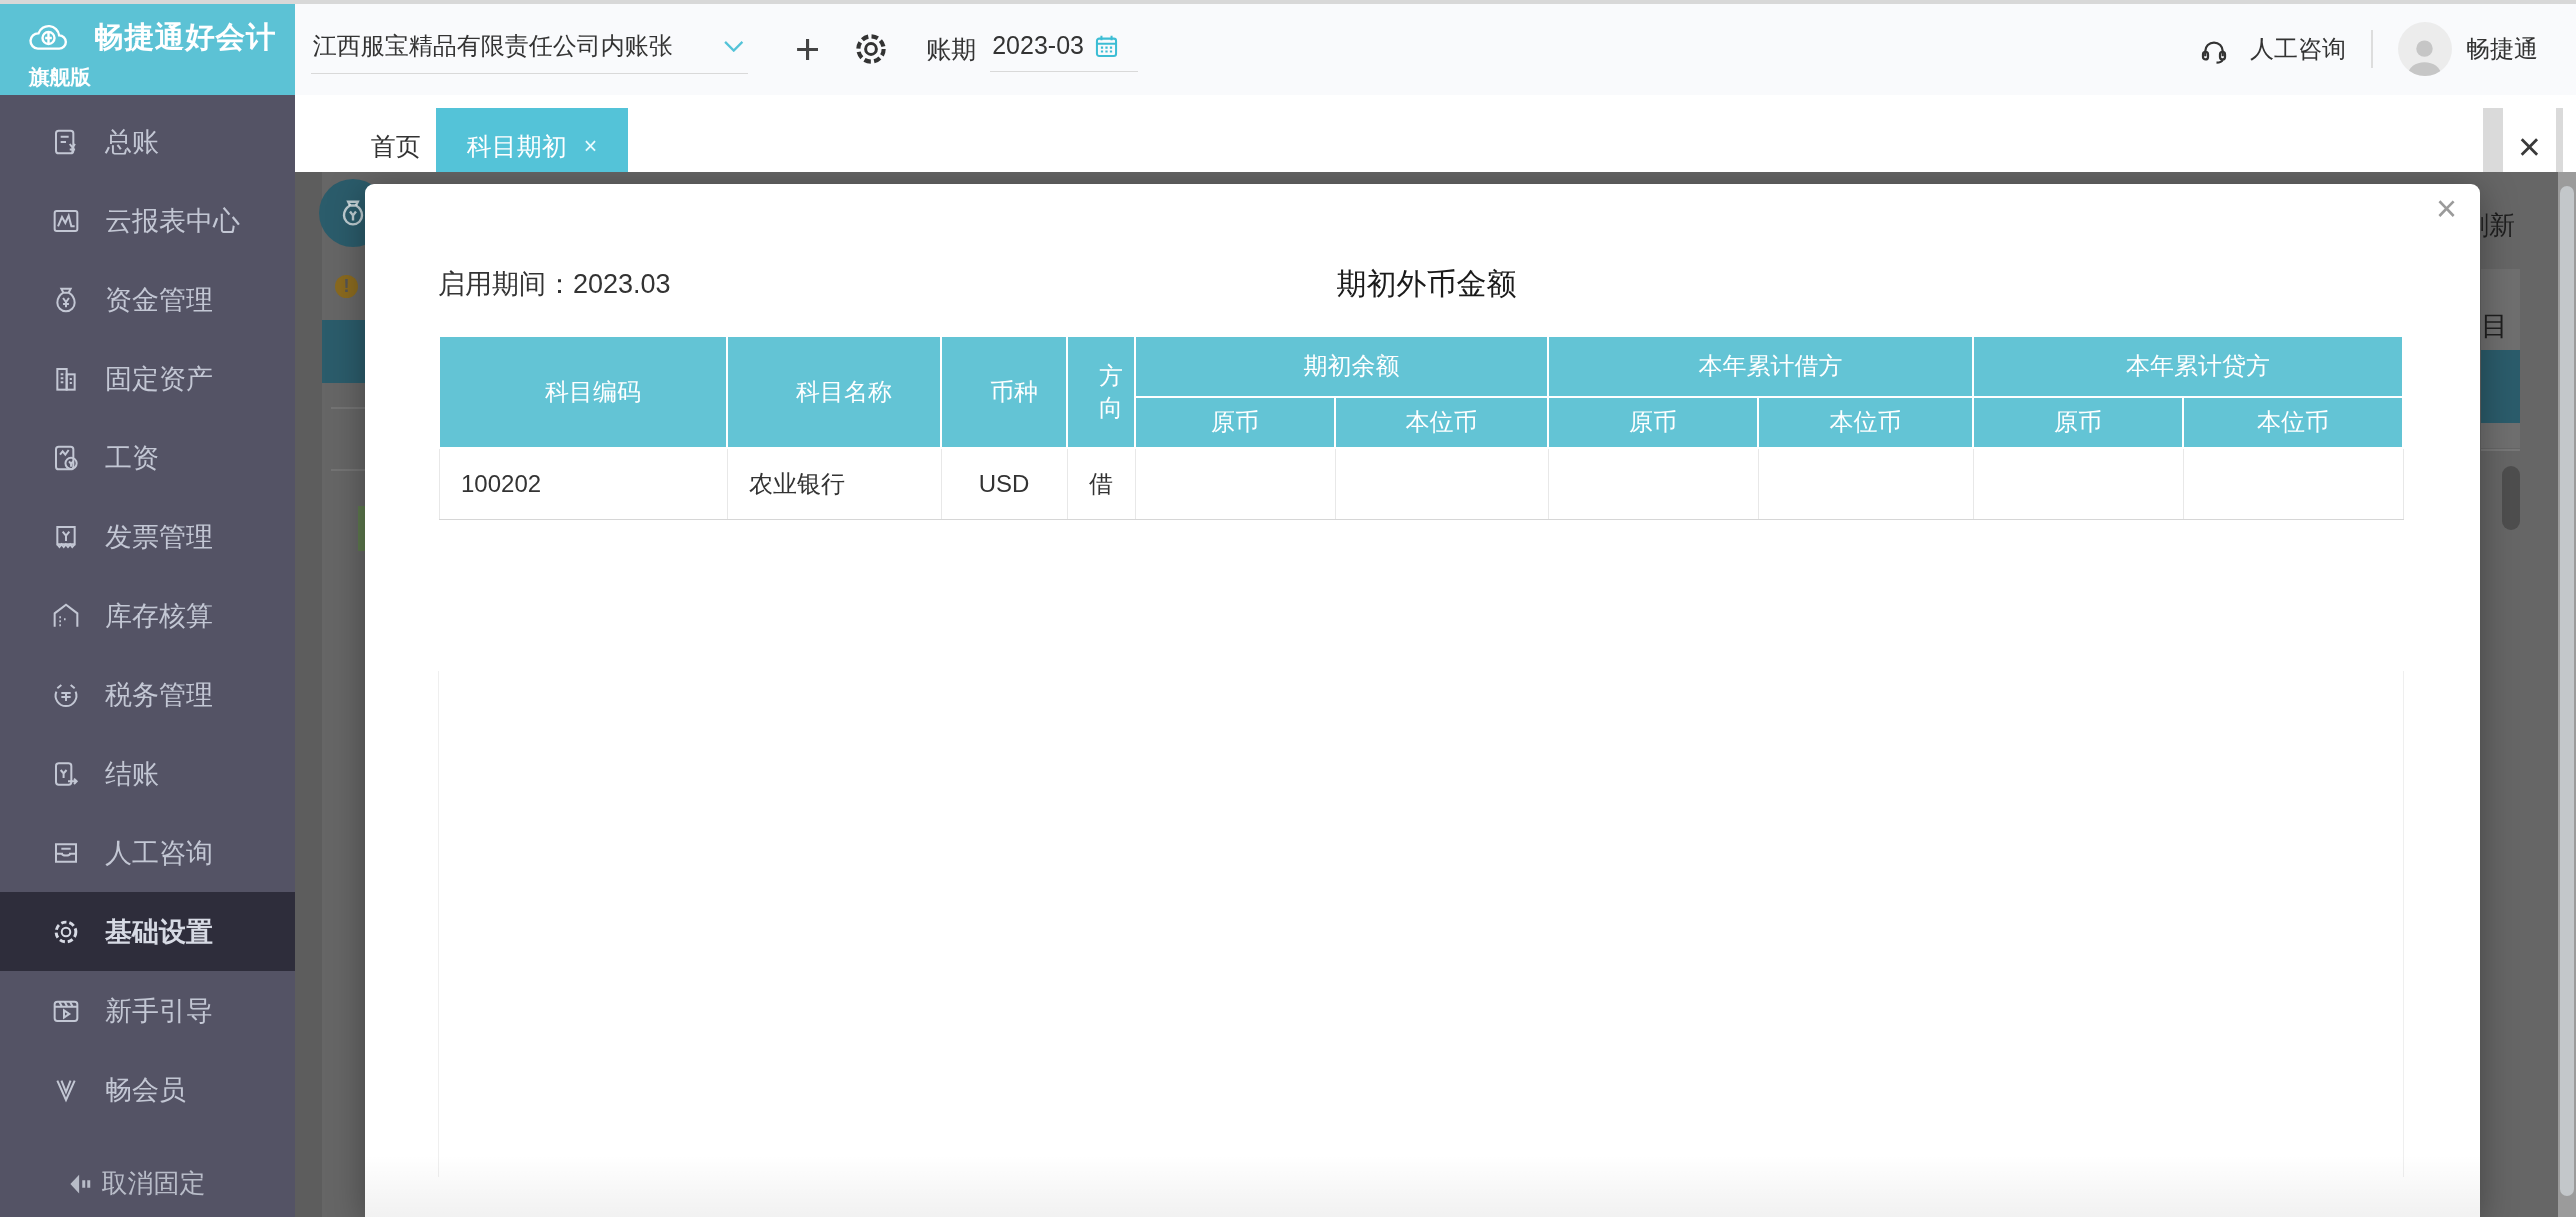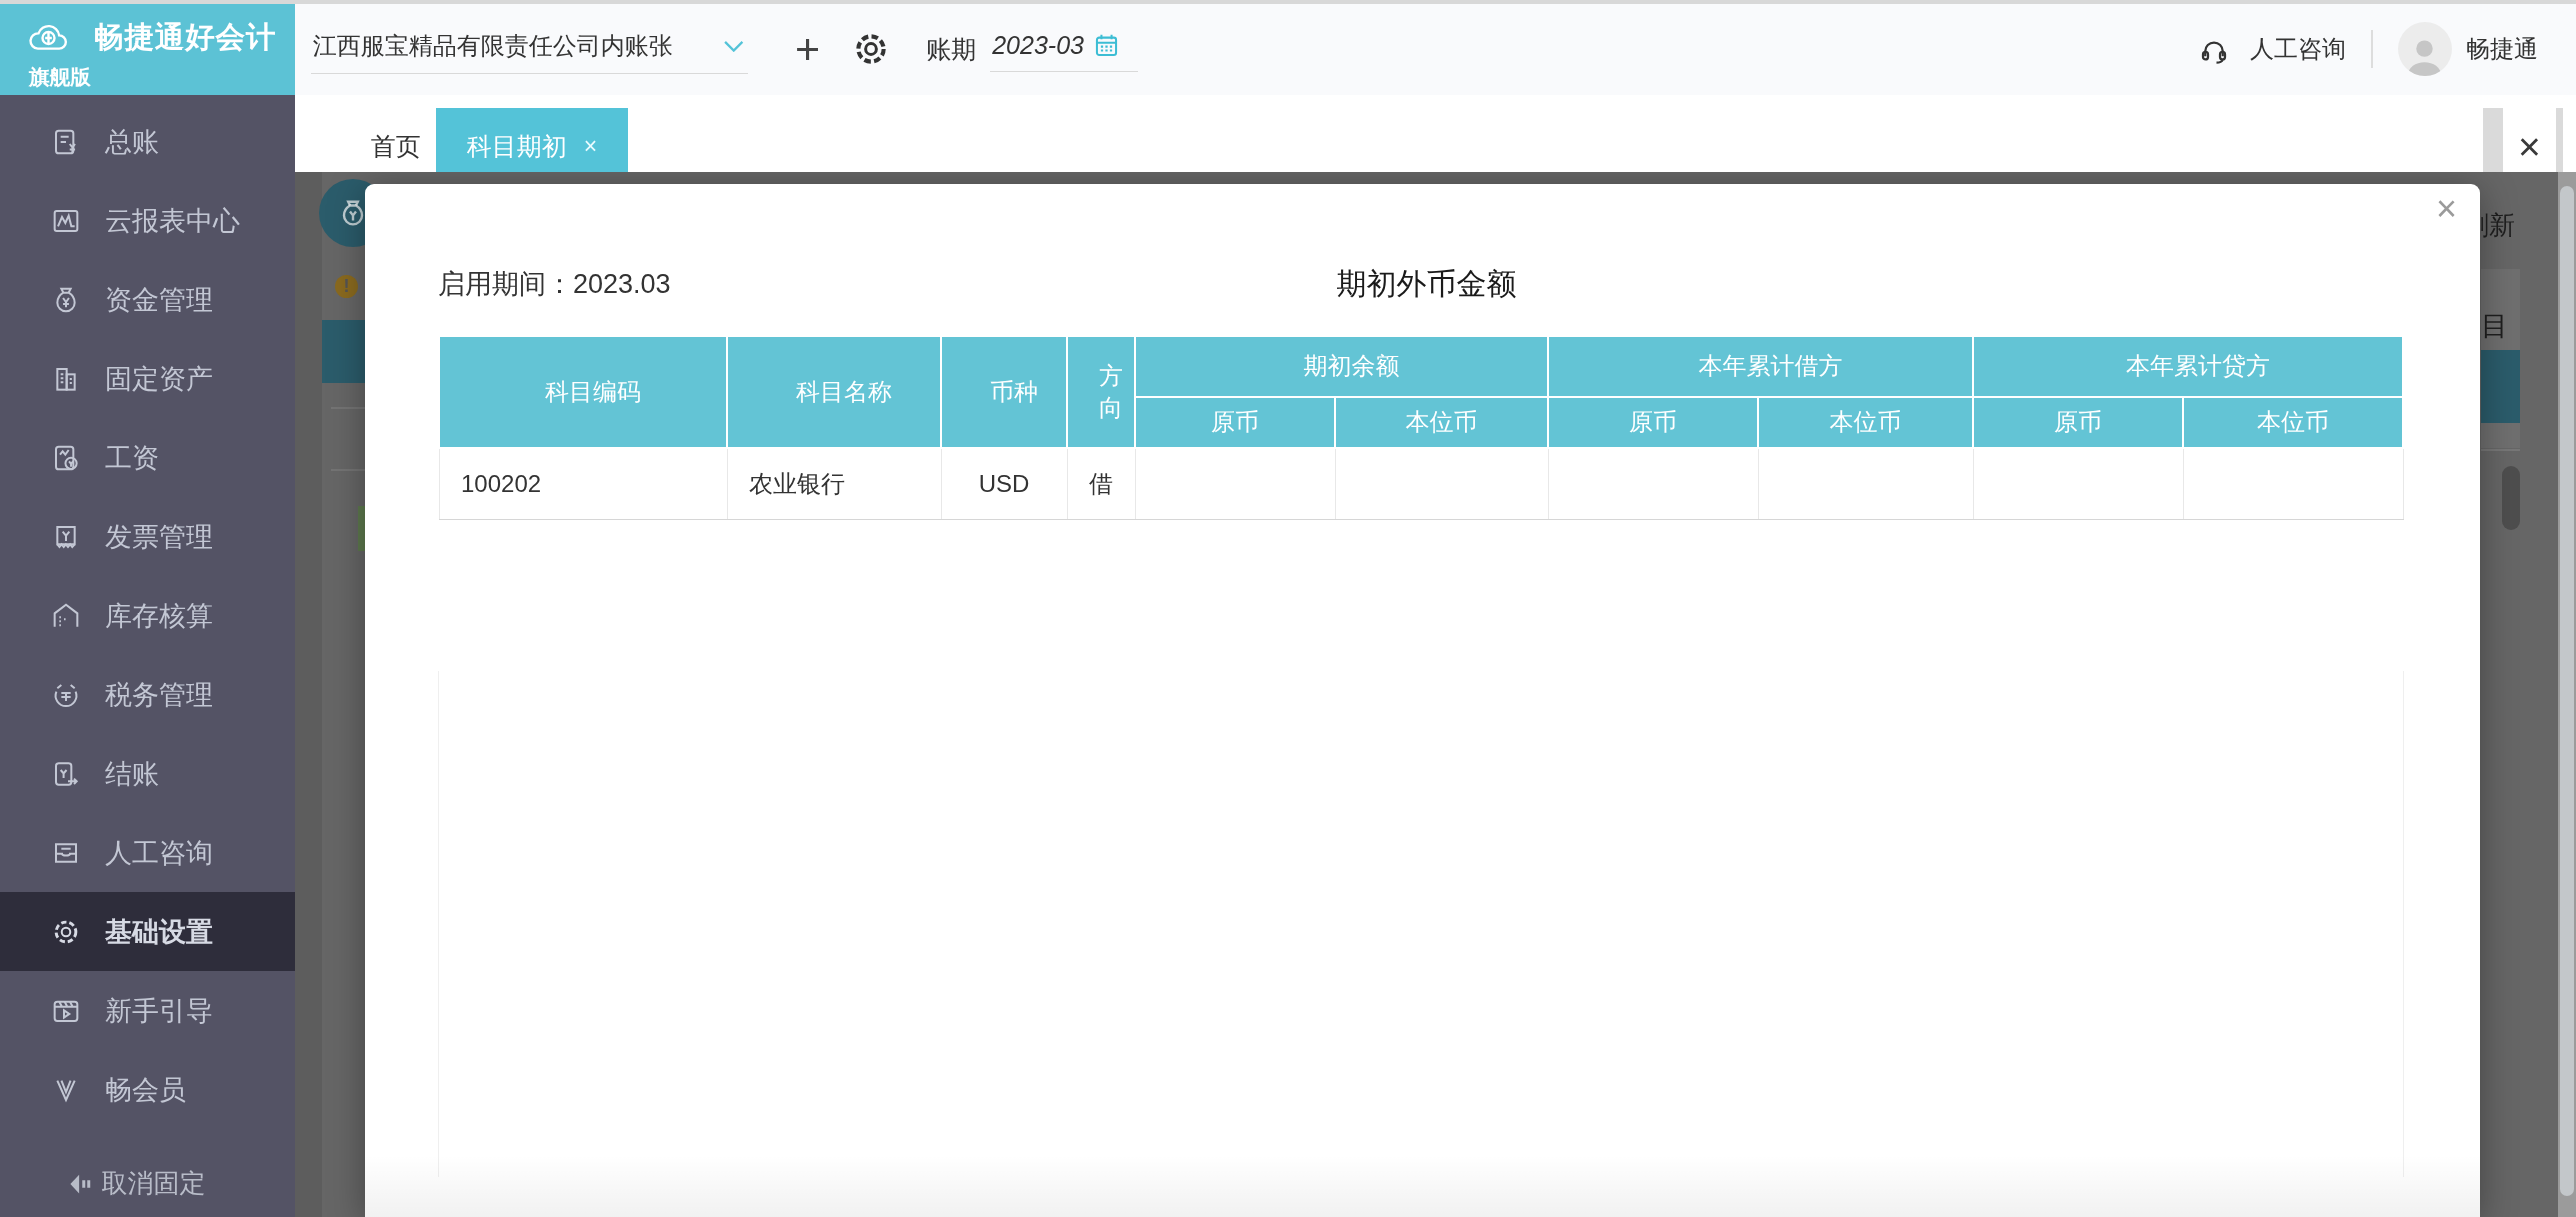--- a/index.html
+++ b/index.html
@@ -25,8 +25,8 @@
   .icon-plus { margin-left:47px; font-size:43px; font-weight:300; color:#444; line-height:1; cursor:pointer; }
   .icon-gear { margin-left:32px; cursor:pointer; display:flex; }
   .period-label { margin-left:36px; font-size:25px; color:#333; }
-  .period-input { margin-left:14.3px; display:flex; align-items:center; gap:9px; width:148px;
-                  border-bottom:1.8px solid #d9d9d9; padding:5.4px 1.8px 10.7px 1.8px; cursor:pointer;font-style:italic; }
+  .period-input { margin-left:14.3px; display:flex; align-items:flex-end; gap:9px; width:148px;
+                  border-bottom:1.8px solid #d9d9d9; padding:5.4px 1.8px 10.7px 1.8px; cursor:pointer; }
   .period-value { font-size:25px; color:#333; }
   .topbar-right { margin-left:auto; display:flex; align-items:center; margin-right:38px; }
   .support { display:flex; align-items:flex-end; gap:21px; cursor:pointer; }

